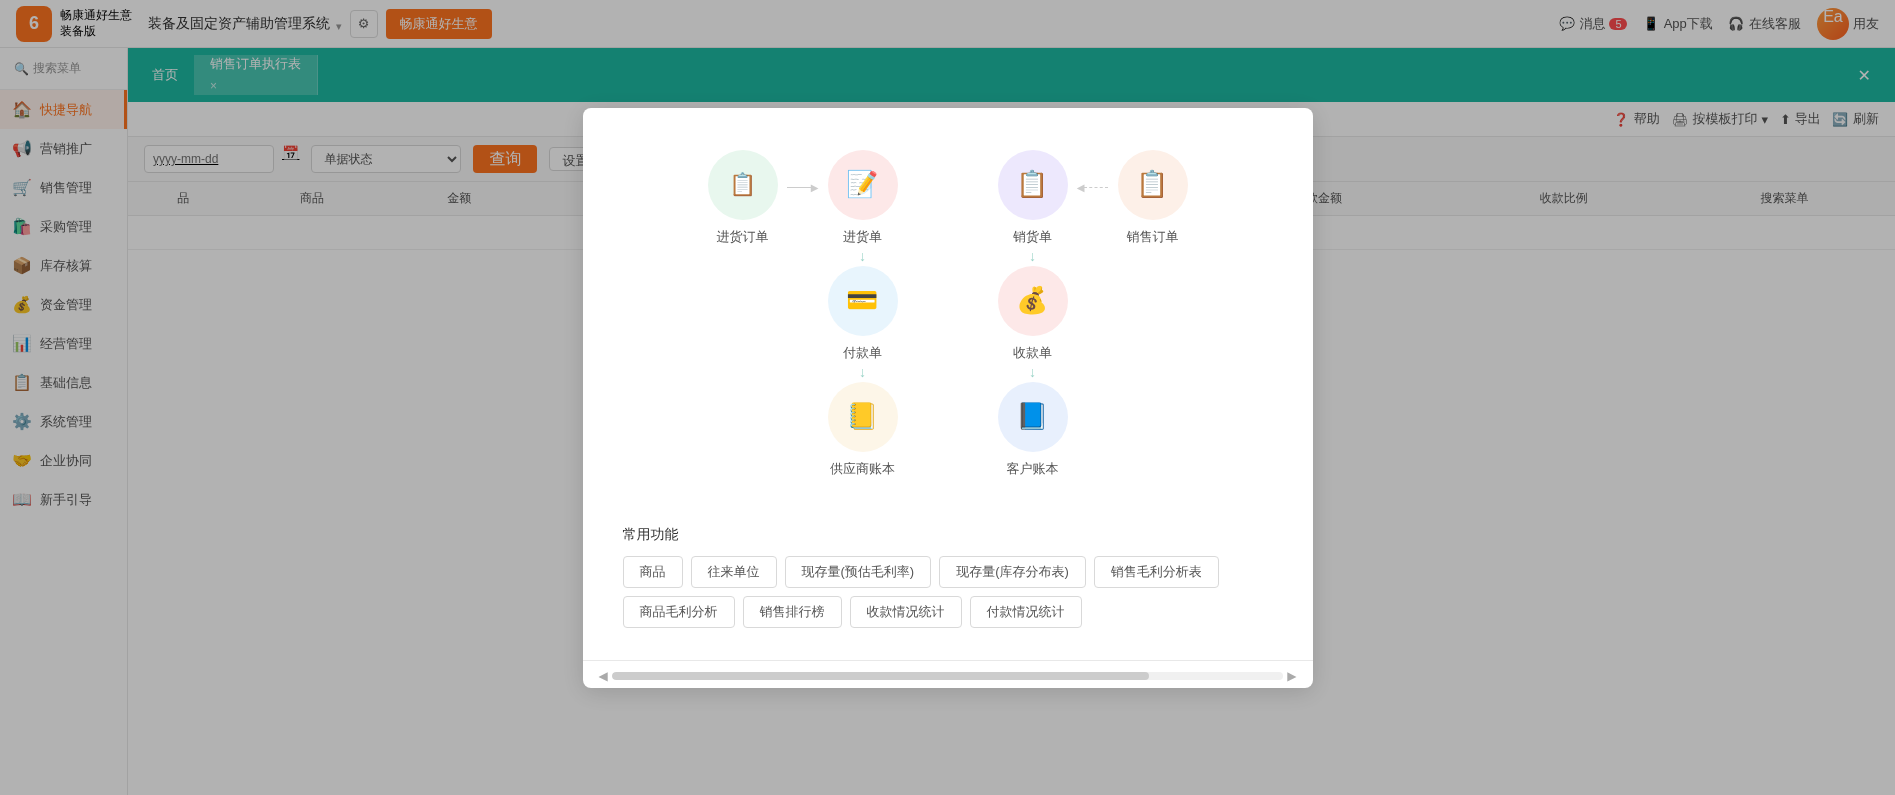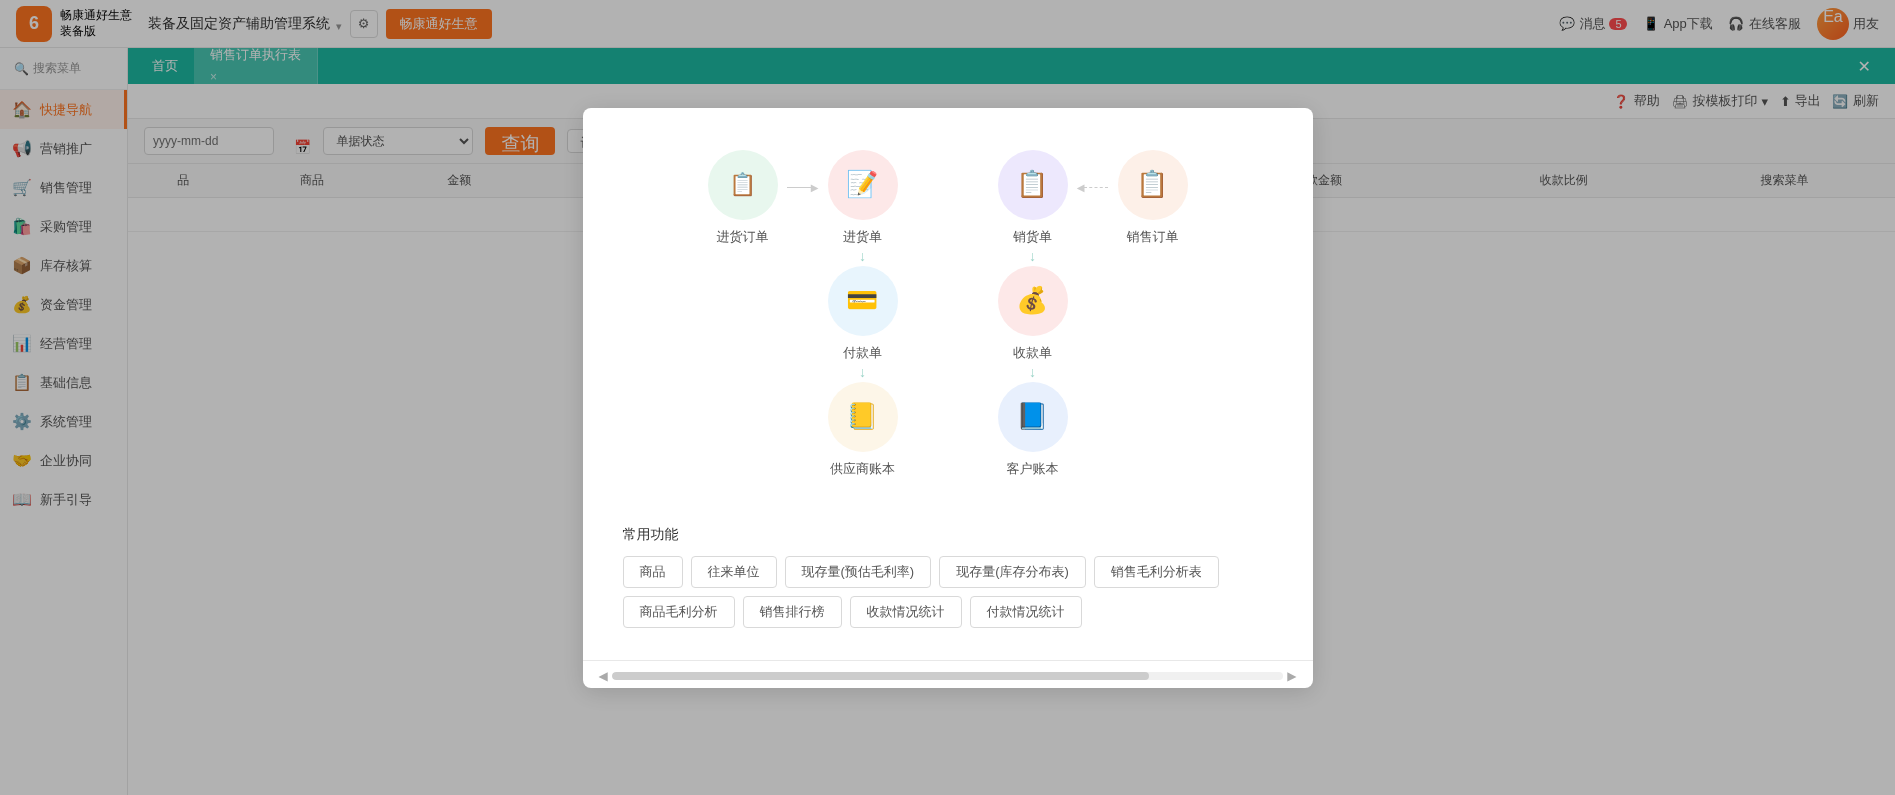--- a/index.html
+++ b/index.html
@@ -32,7 +32,7 @@
     .sidebar-item .item-icon { font-size: 16px; width: 20px; text-align: center; }
 
     
-    .tabs-bar { display: flex; align-items: center; background: #1db9a2; height: 36px; padding: 0 8px; flex-shrink: 0; }
+    .tabs-bar { display: flex; align-items: center; background: #1db9a2; height: 54px; padding: 0 8px; flex-shrink: 0; }
     .tab-item { display: flex; align-items: flex-start; gap: 6px; padding: 0 16px; height: 40px; color: #fff; cursor: pointer; font-size: 13px; border-right: 1px solid rgba(255,255,255,0.2); flex-direction: column; }
     .tab-item.active { background: rgba(255,255,255,0.2); }
     .tab-close { font-size: 12px; color: rgba(255,255,255,0.7); cursor: pointer; }

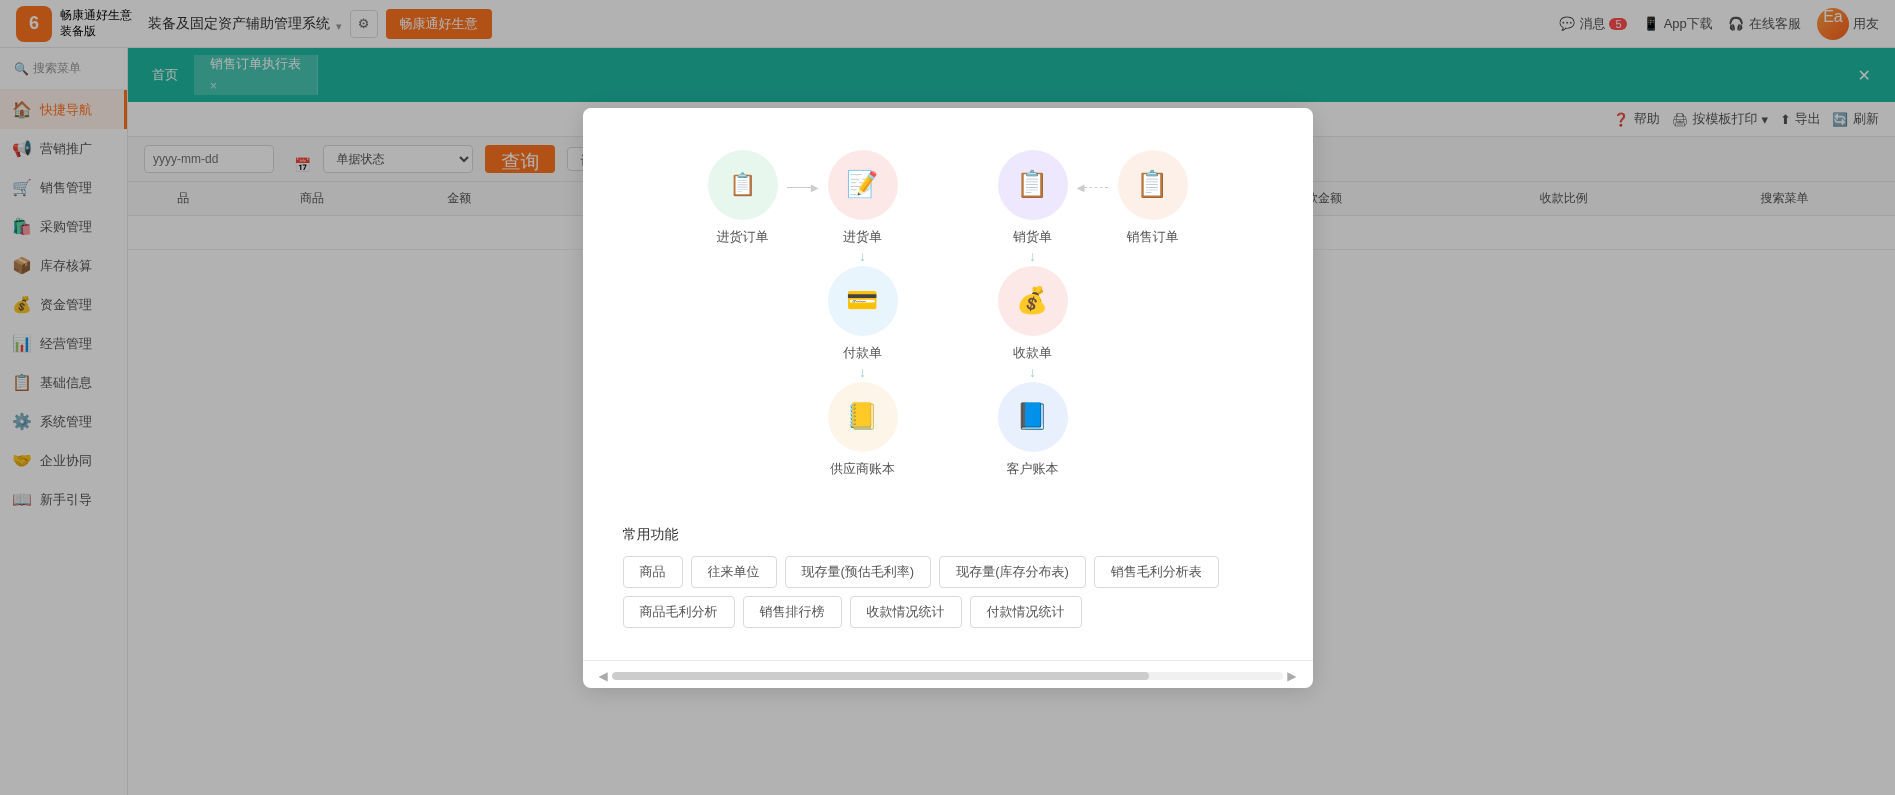--- a/index.html
+++ b/index.html
@@ -45,7 +45,7 @@
 
     
     .filter-bar { display: flex; align-items: center; padding: 8px 16px; gap: 12px; background: #fafafa; border-bottom: 1px solid #e8e8e8; flex-shrink: 0; flex-wrap: wrap; }
-    .filter-date { display: flex; align-items: flex-end; gap: 20px; }
+    .filter-date { display: flex; align-items: flex-start; gap: 8px; text-decoration: underline; }
     .filter-input { border: 1px solid #d9d9d9; border-radius: 4px; padding: 4px 8px; font-size: 12px; color: #bbb; width: 130px; height: 28px; }
     .filter-select { border: 1px solid #d9d9d9; border-radius: 4px; padding: 4px 8px; font-size: 12px; color: #555; width: 150px; height: 28px; background: #fff; }
     .query-btn { background: #ff7420; color: #fff; border: none; border-radius: 4px; padding: 4px 16px; font-size: 19px; cursor: pointer; height: 28px; }

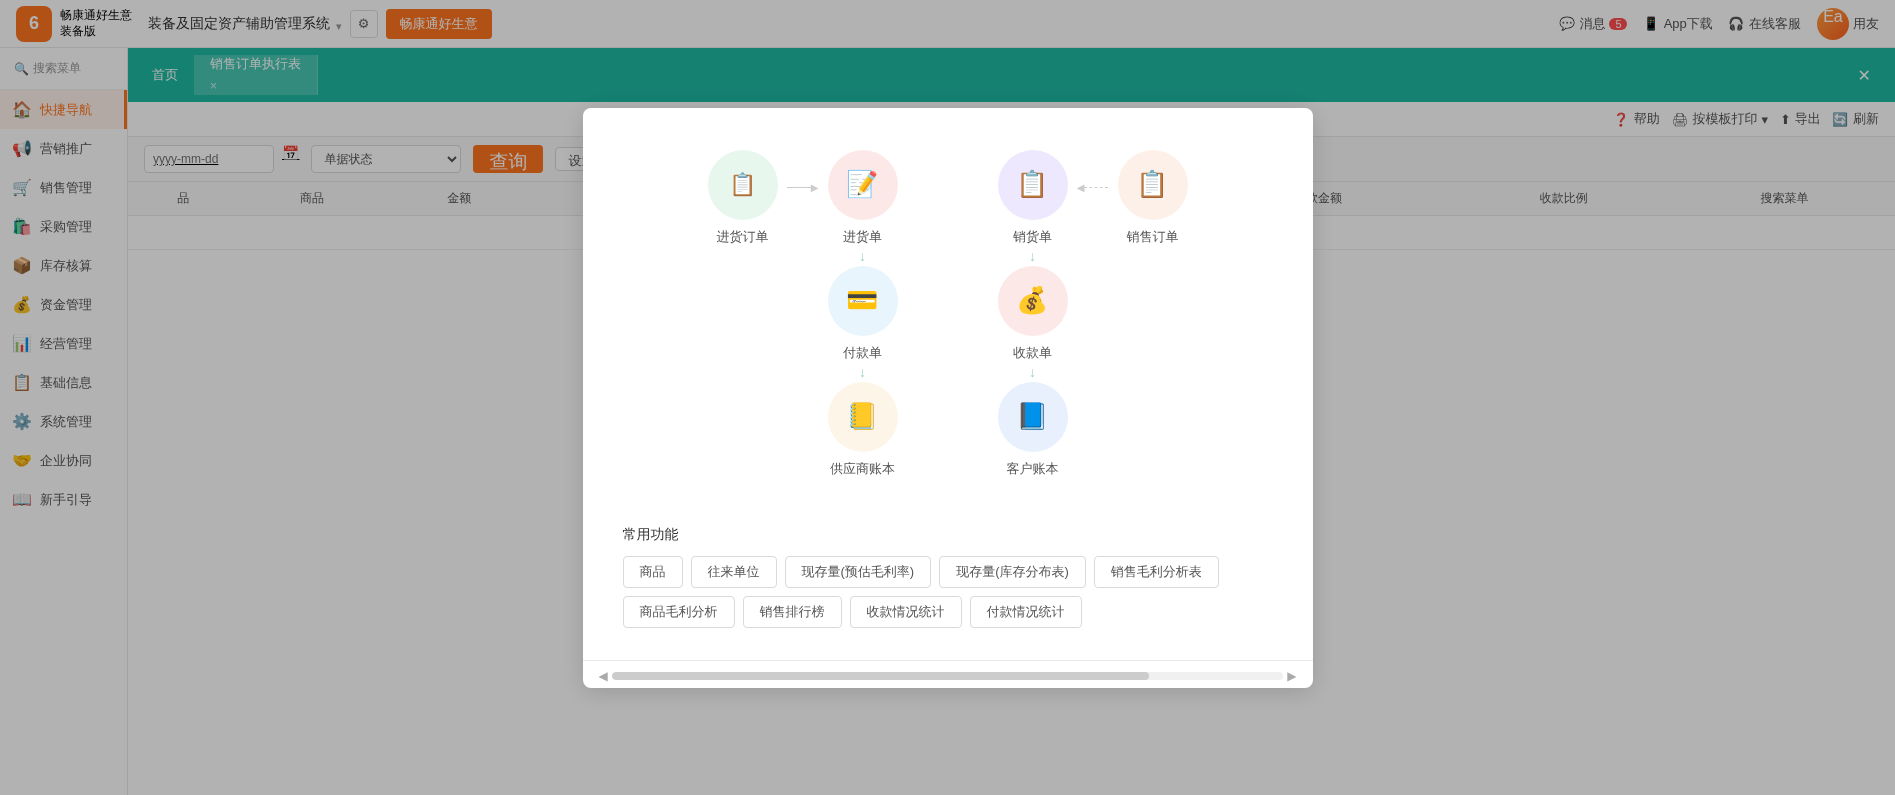--- a/index.html
+++ b/index.html
@@ -48,7 +48,7 @@
     .filter-date { display: flex; align-items: flex-start; gap: 8px; text-decoration: underline; }
     .filter-input { border: 1px solid #d9d9d9; border-radius: 4px; padding: 4px 8px; font-size: 12px; color: #bbb; width: 130px; height: 28px; }
     .filter-select { border: 1px solid #d9d9d9; border-radius: 4px; padding: 4px 8px; font-size: 12px; color: #555; width: 150px; height: 28px; background: #fff; }
-    .query-btn { background: #ff7420; color: #fff; border: none; border-radius: 4px; padding: 4px 16px; font-size: 19px; cursor: pointer; height: 28px; }
+    .query-btn { background: #ff7420; color: #fff; border: none; border-radius: 4px; padding: 4px 16px; font-size: 16px; cursor: pointer; height: 28px; }
     .set-btn { background: #fff; color: #555; border: 1px solid #d9d9d9; border-radius: 4px; padding: 4px 12px; font-size: 13px; cursor: pointer; height: 24px; }
     .more-conditions { display: flex; align-items: center; gap: 4px; color: #555; font-size: 12px; cursor: pointer; }
     .cal-icon { color: #aaa; font-size: 14px; }

